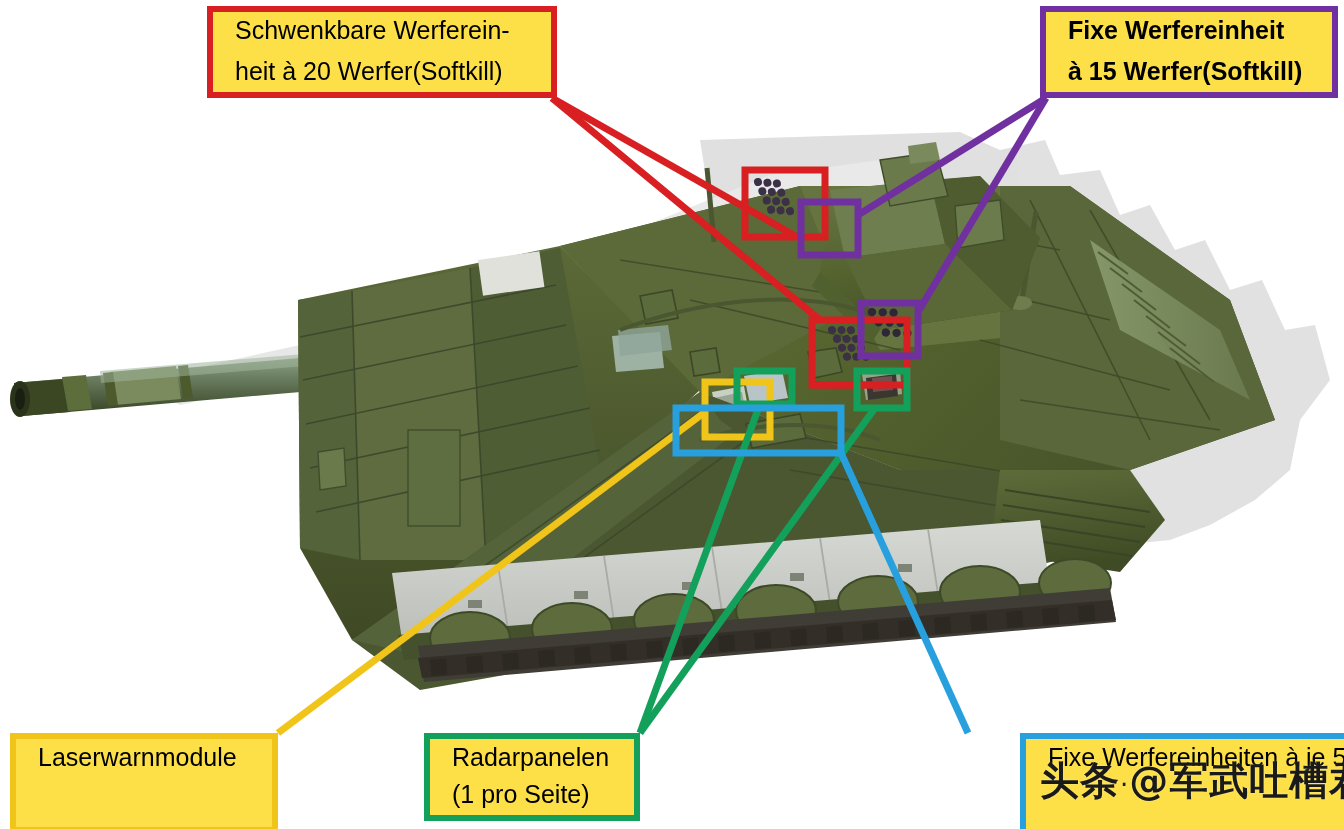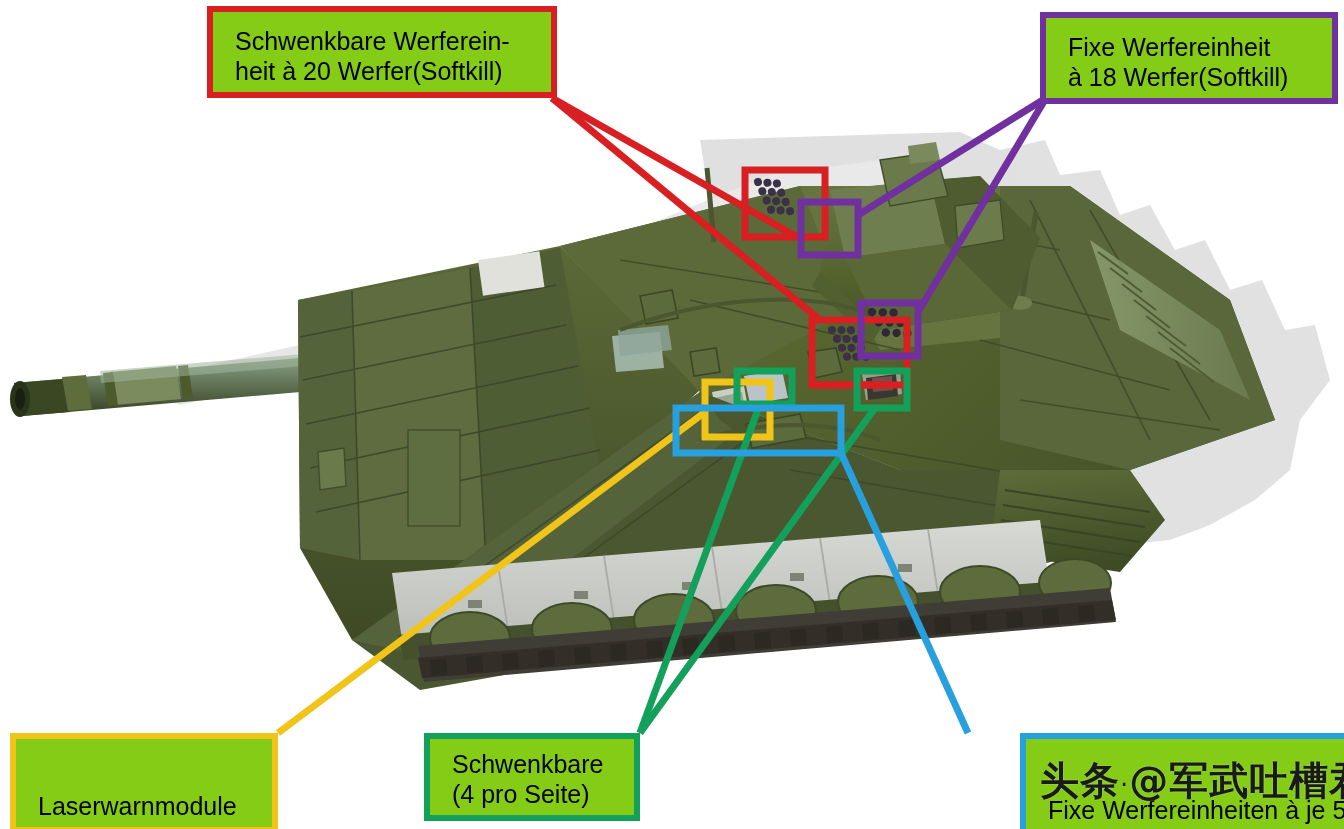--- a/index.html
+++ b/index.html
@@ -11,9 +11,9 @@
   
   .callout{
     position:absolute;
-    background:#84cc16;
+    background:#fde047;
     box-sizing:border-box;
-    display:flex;flex-direction:column;justify-content:flex-end;
+    display:flex;flex-direction:column;justify-content:space-between;
     padding:4px 14px 6px 22px;
     line-height:1.18;
     color:#000;

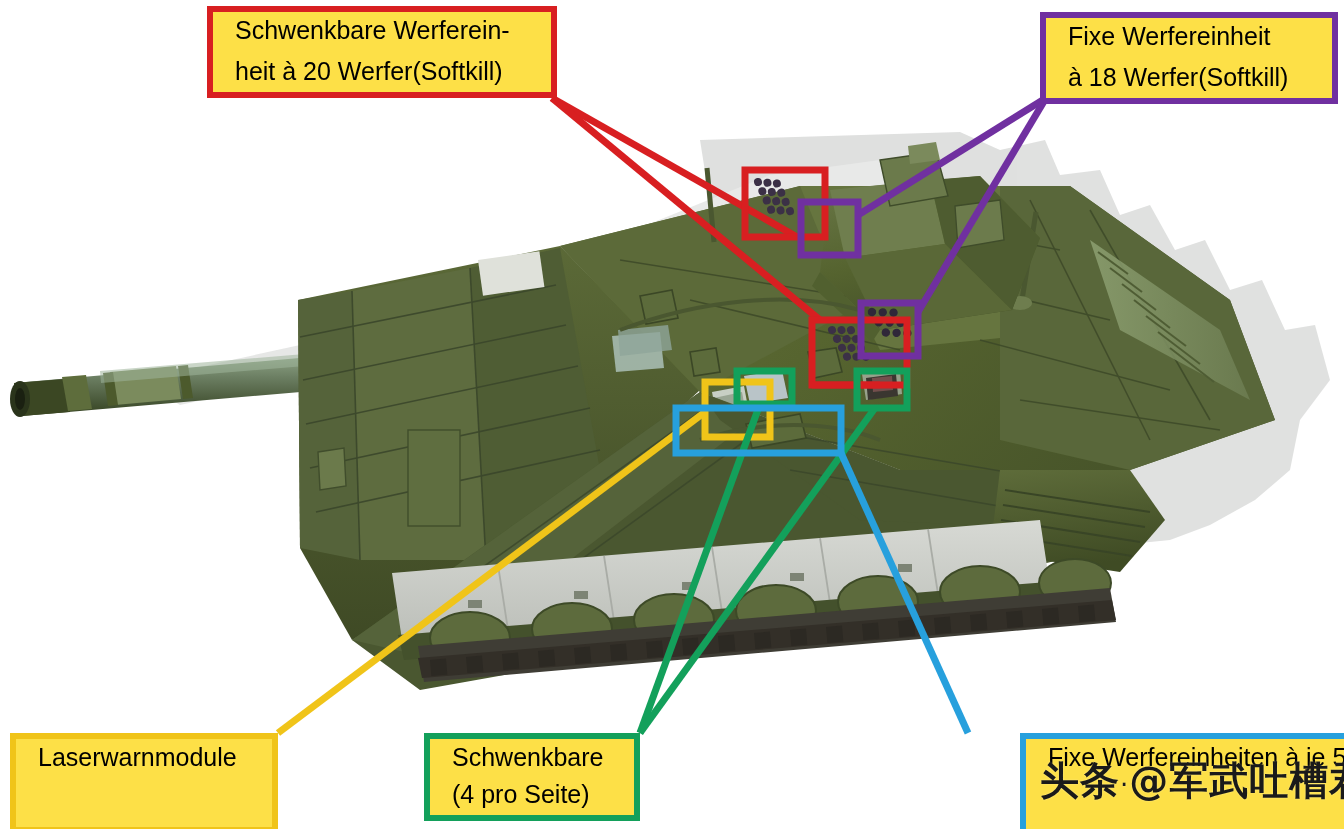--- a/index.html
+++ b/index.html
@@ -24,7 +24,7 @@
   .callout .ln{display:block;}
 
   #cal-swivel{left:207px;top:6px;width:350px;height:92px;border:6px solid #d81f21;}
-  #cal-fixed {left:1040px;top:12px;width:298px;height:92px;border:6px solid #7030a0;}
+  #cal-fixed {left:1040px;top:6px;width:298px;height:92px;border:6px solid #7030a0;font-weight:bold;}
   #cal-laser {left:10px;top:733px;width:268px;height:100px;border:6px solid #f0c419;}
   #cal-radar {left:424px;top:733px;width:216px;height:88px;border:6px solid #13a05b;}
   #cal-fixed5{left:1020px;top:733px;width:368px;height:104px;border:6px solid #27a0dd;}

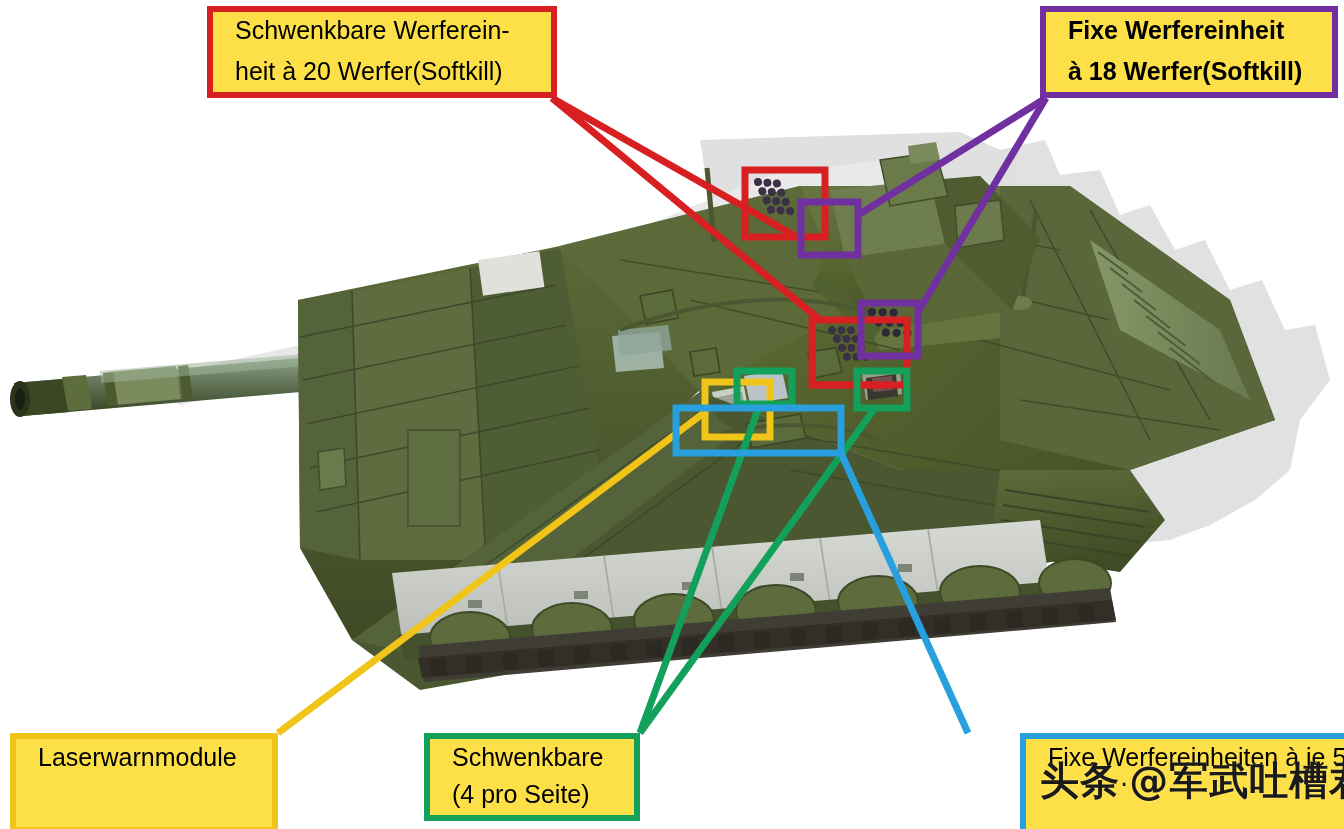--- a/index.html
+++ b/index.html
@@ -371,7 +371,7 @@
 
   <div id="cal-fixed" class="callout">
     <span class="ln">Fixe Werfereinheit</span>
-    <span class="ln">à 18 Werfer(Softkill)</span>
+    <span class="ln">à 15 Werfer(Softkill)</span>
   </div>
 
   <div id="cal-laser" class="callout">

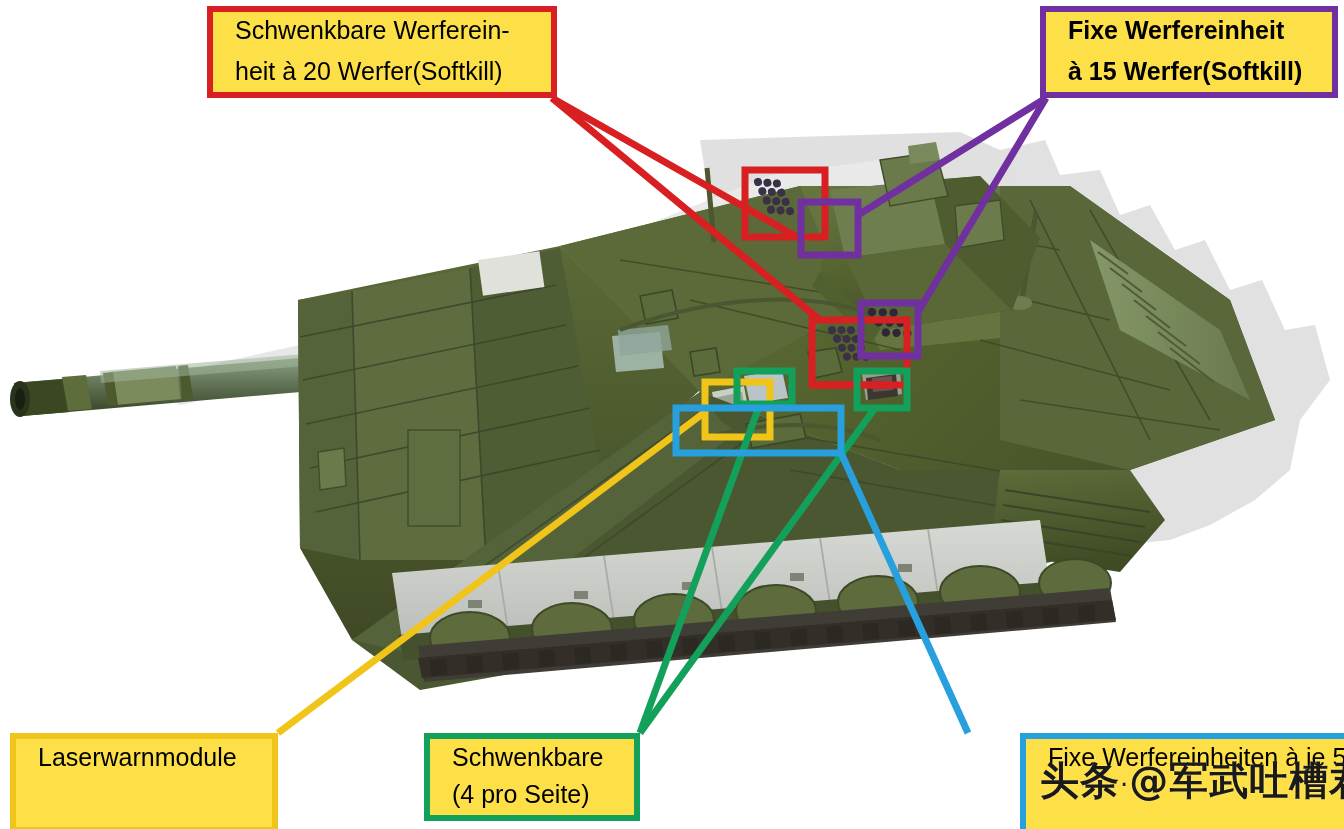--- a/index.html
+++ b/index.html
@@ -379,7 +379,7 @@
   </div>
 
   <div id="cal-radar" class="callout">
-    <span class="ln">Schwenkbare</span>
+    <span class="ln">Radarpanelen</span>
     <span class="ln">(4 pro Seite)</span>
   </div>
 

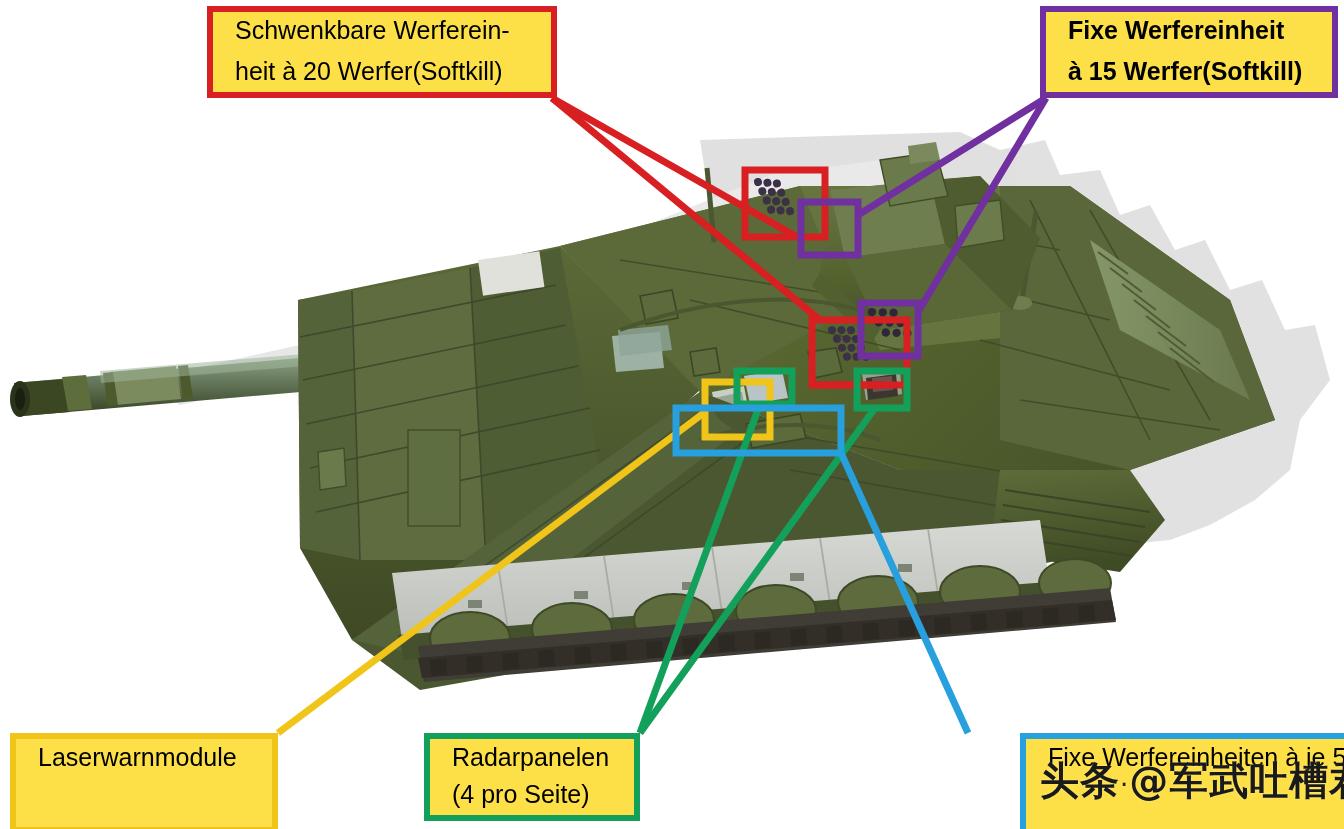--- a/index.html
+++ b/index.html
@@ -380,7 +380,7 @@
 
   <div id="cal-radar" class="callout">
     <span class="ln">Radarpanelen</span>
-    <span class="ln">(4 pro Seite)</span>
+    <span class="ln">(1 pro Seite)</span>
   </div>
 
   <div id="cal-fixed5" class="callout">

